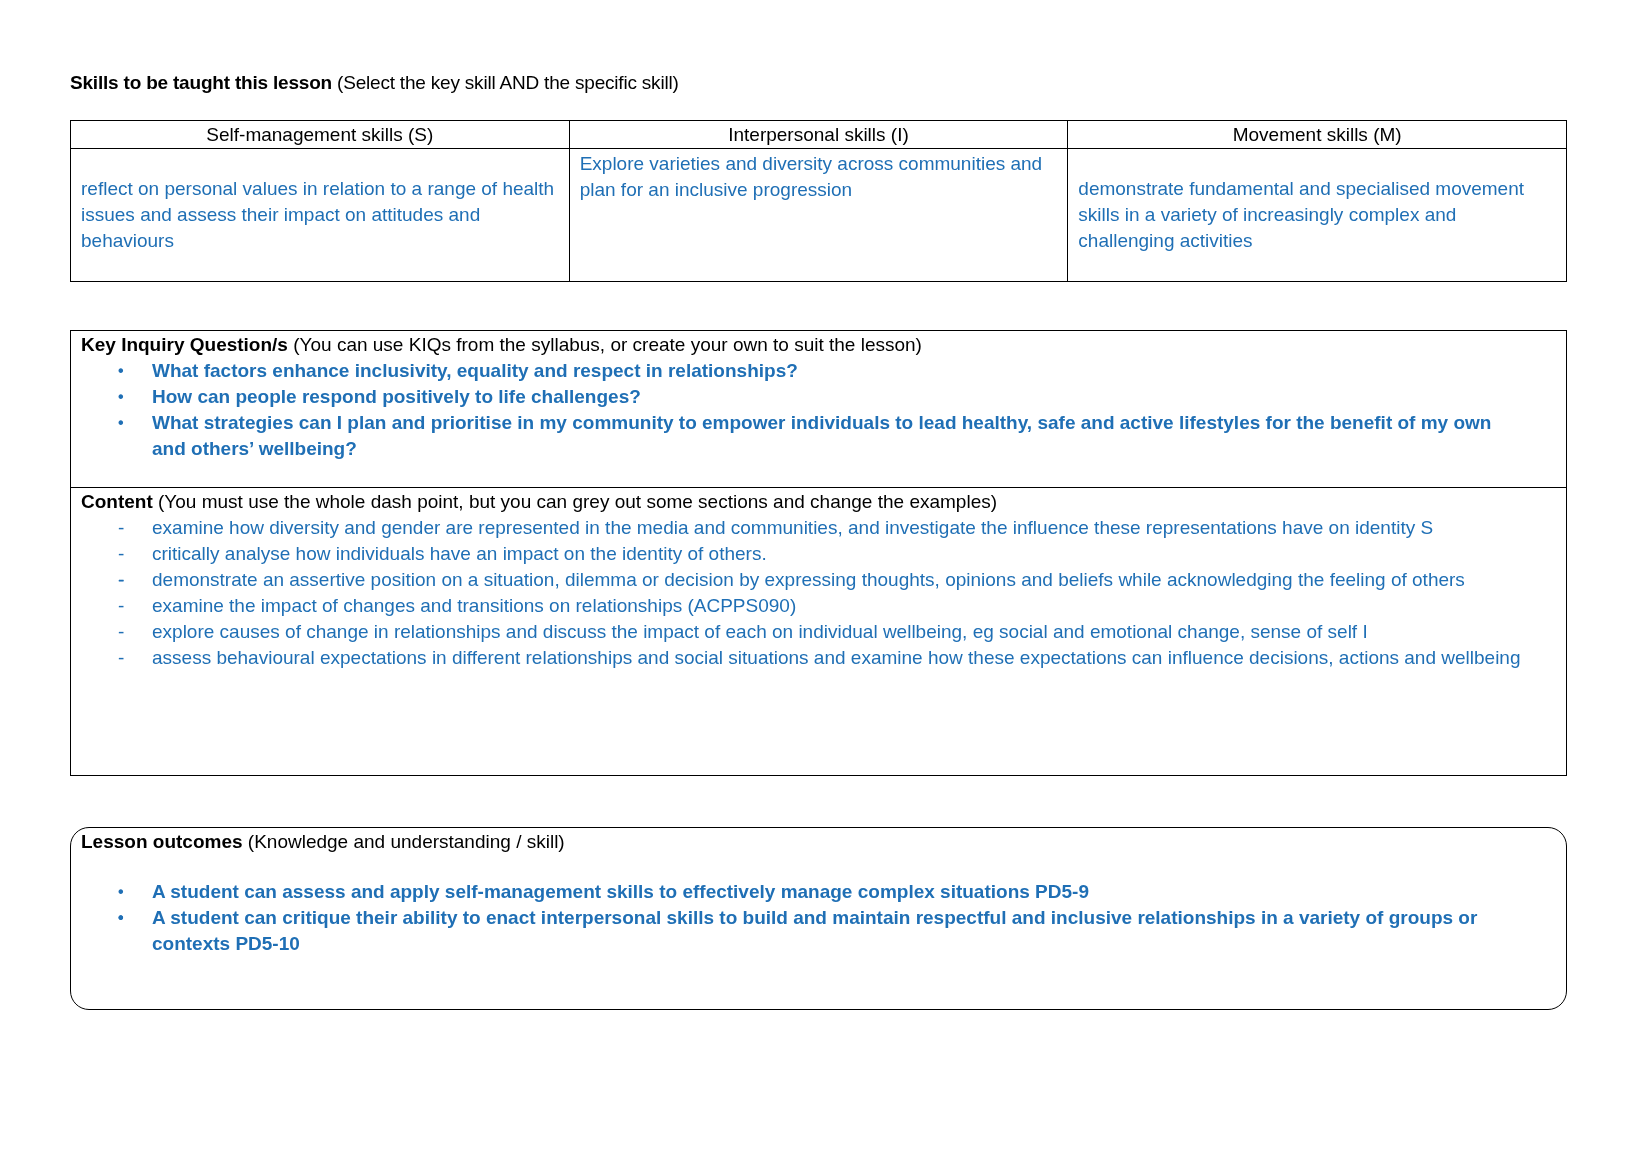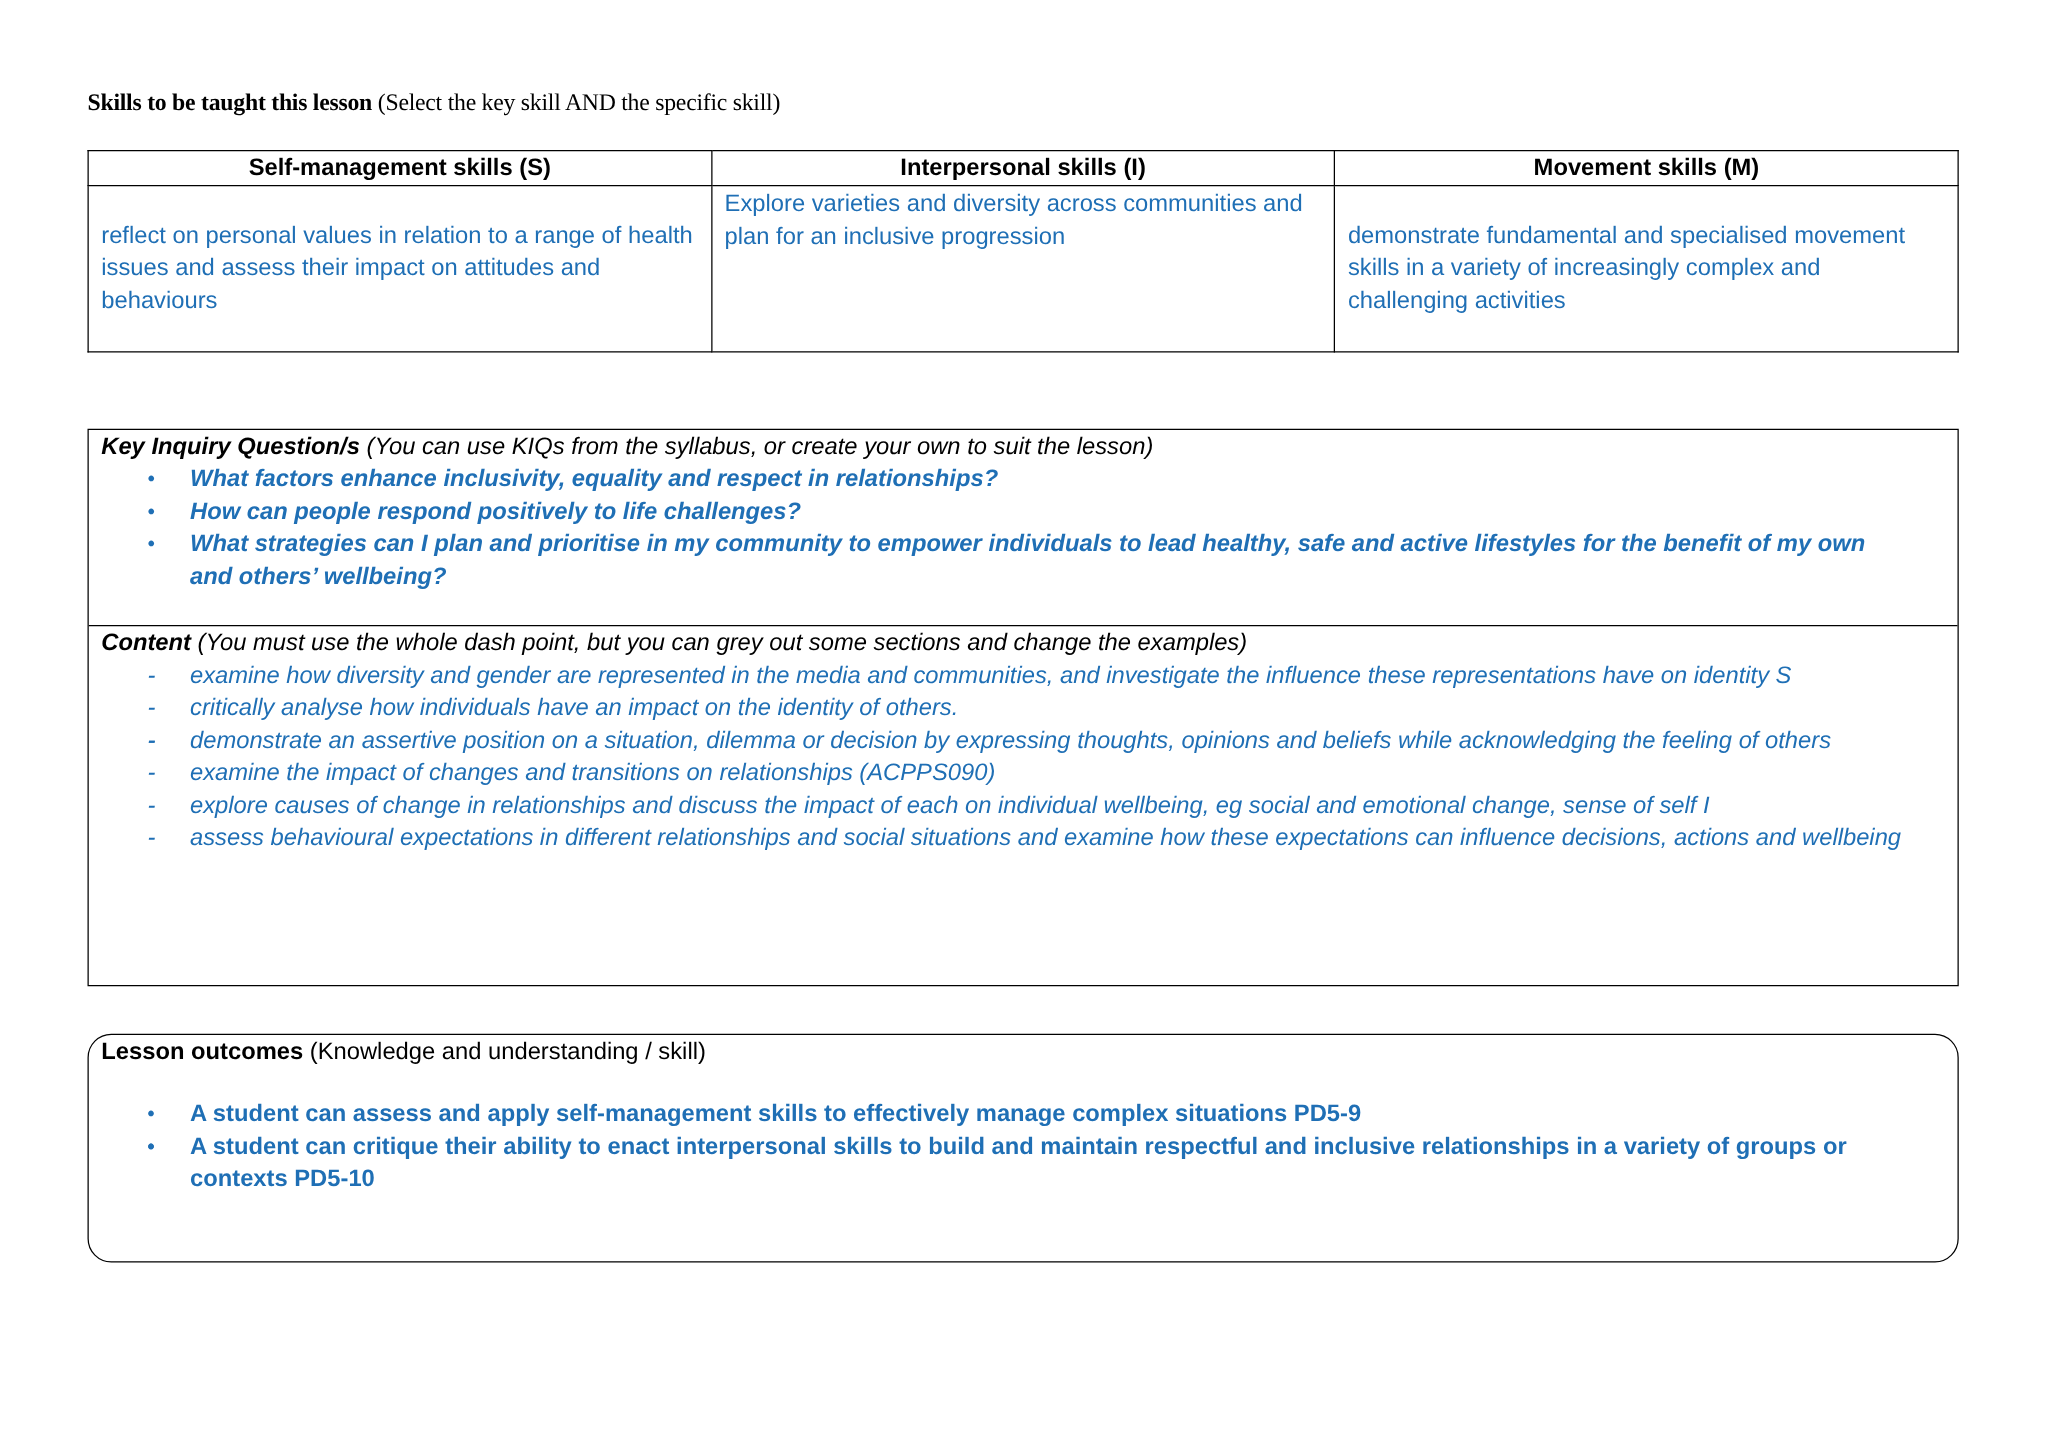--- a/index.html
+++ b/index.html
@@ -31,7 +31,6 @@
       left: 0;
       white-space: nowrap;
       letter-spacing: -0.2px;
-      font-family: Liberation Serif, serif;
     }
 
     table.skills {

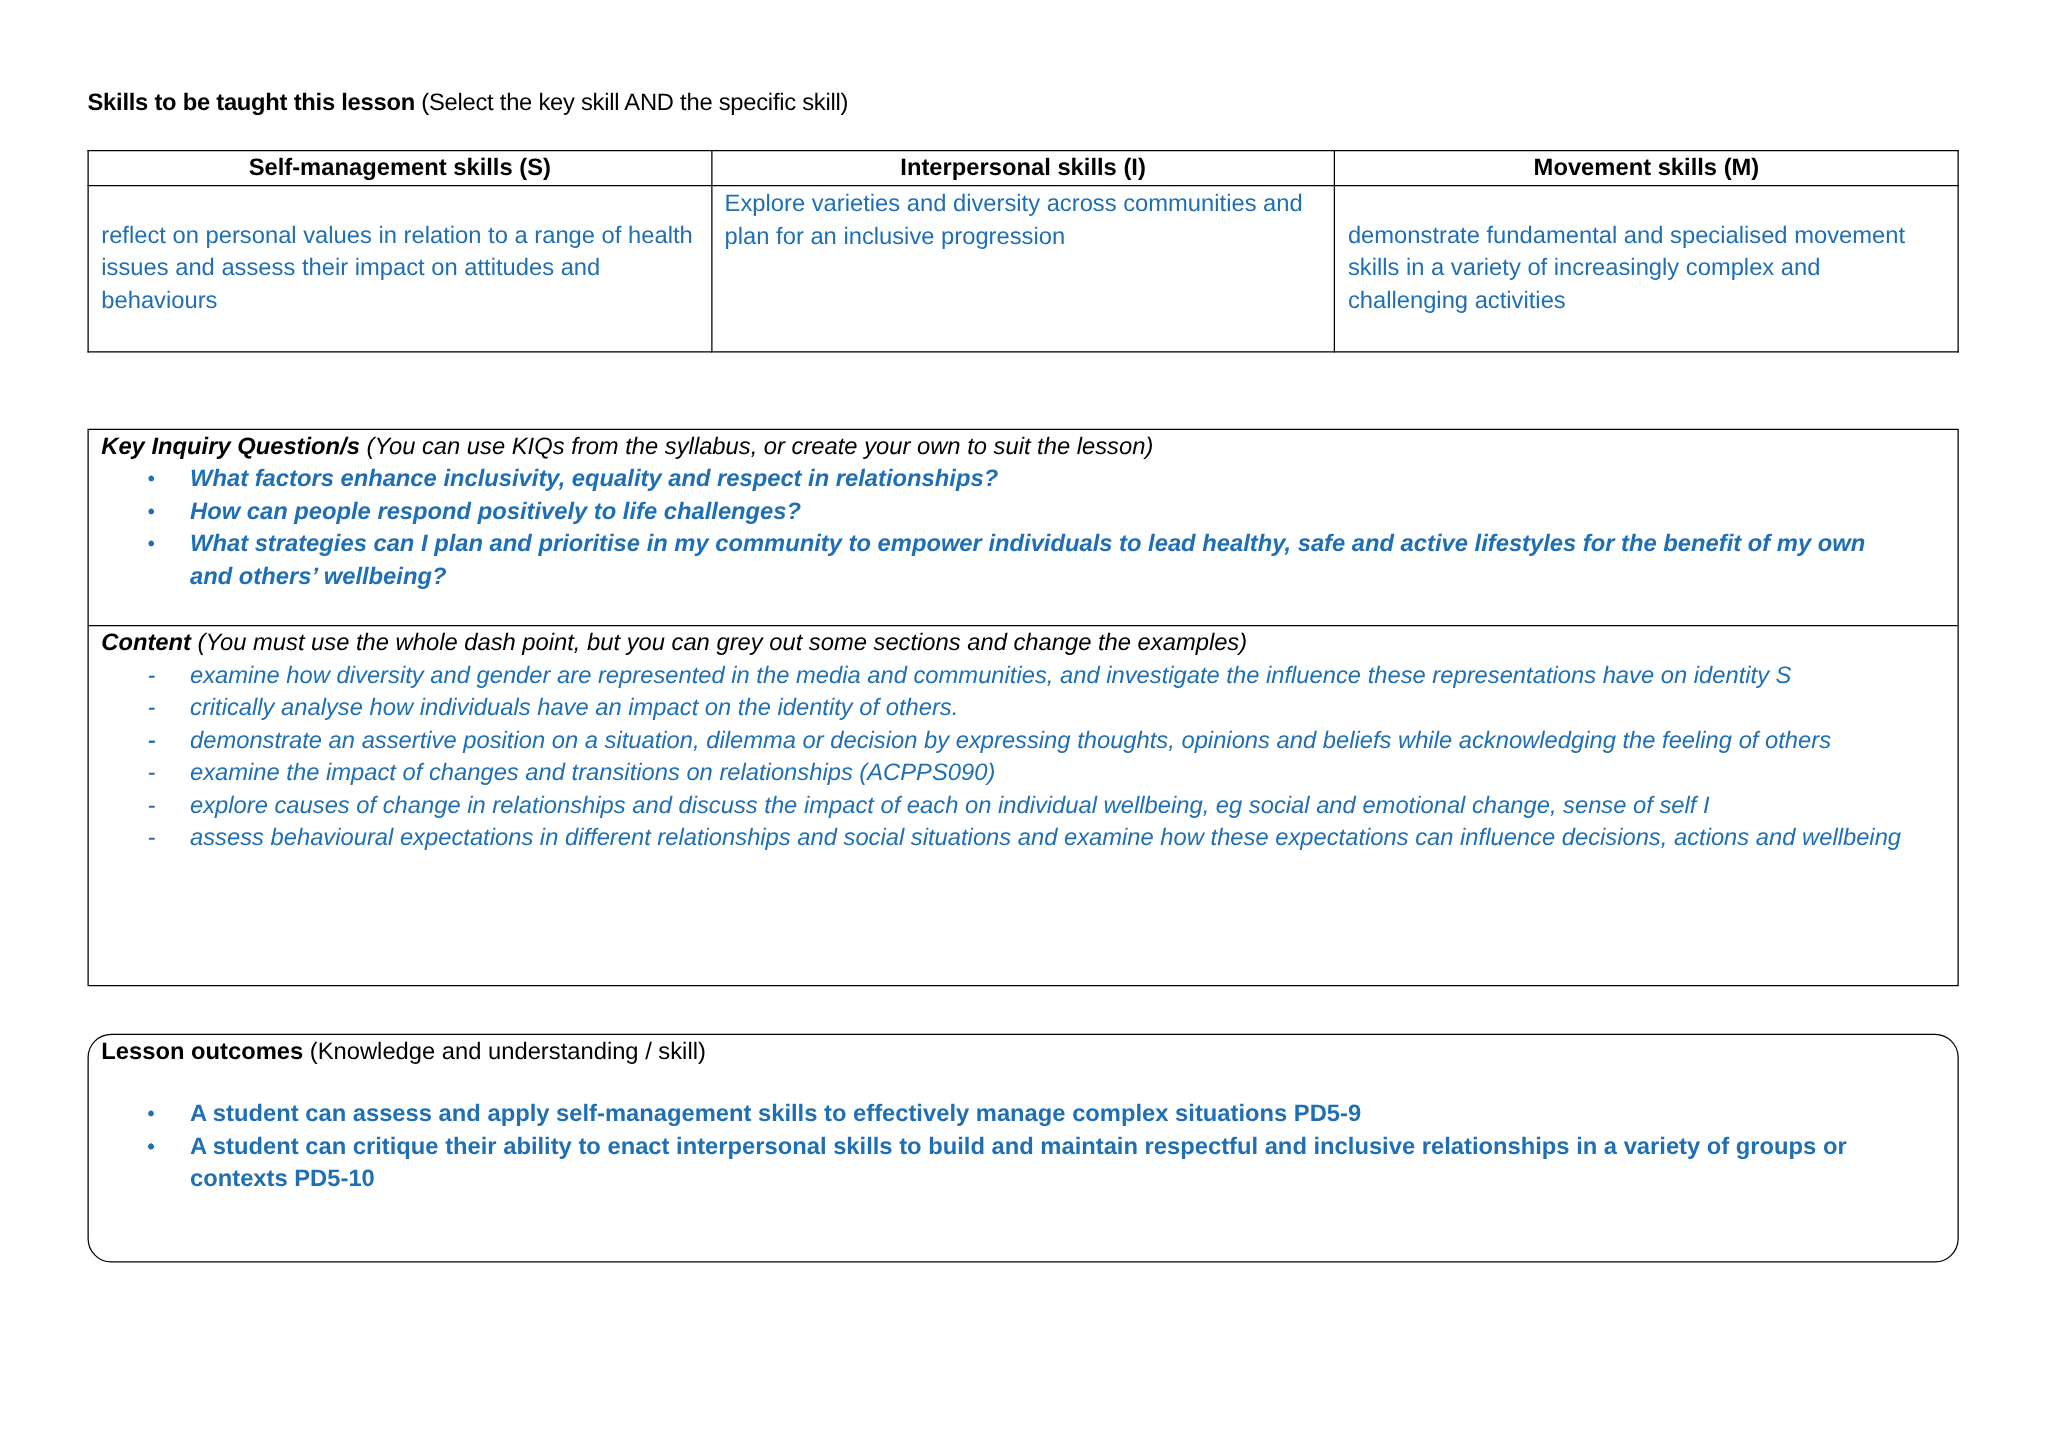--- a/index.html
+++ b/index.html
@@ -48,7 +48,7 @@
     }
     table.skills th {
       height: 27px;
-      font-weight: bold;
+      font-weight: normal;
       text-align: center;
       font-size: 19px;
     }

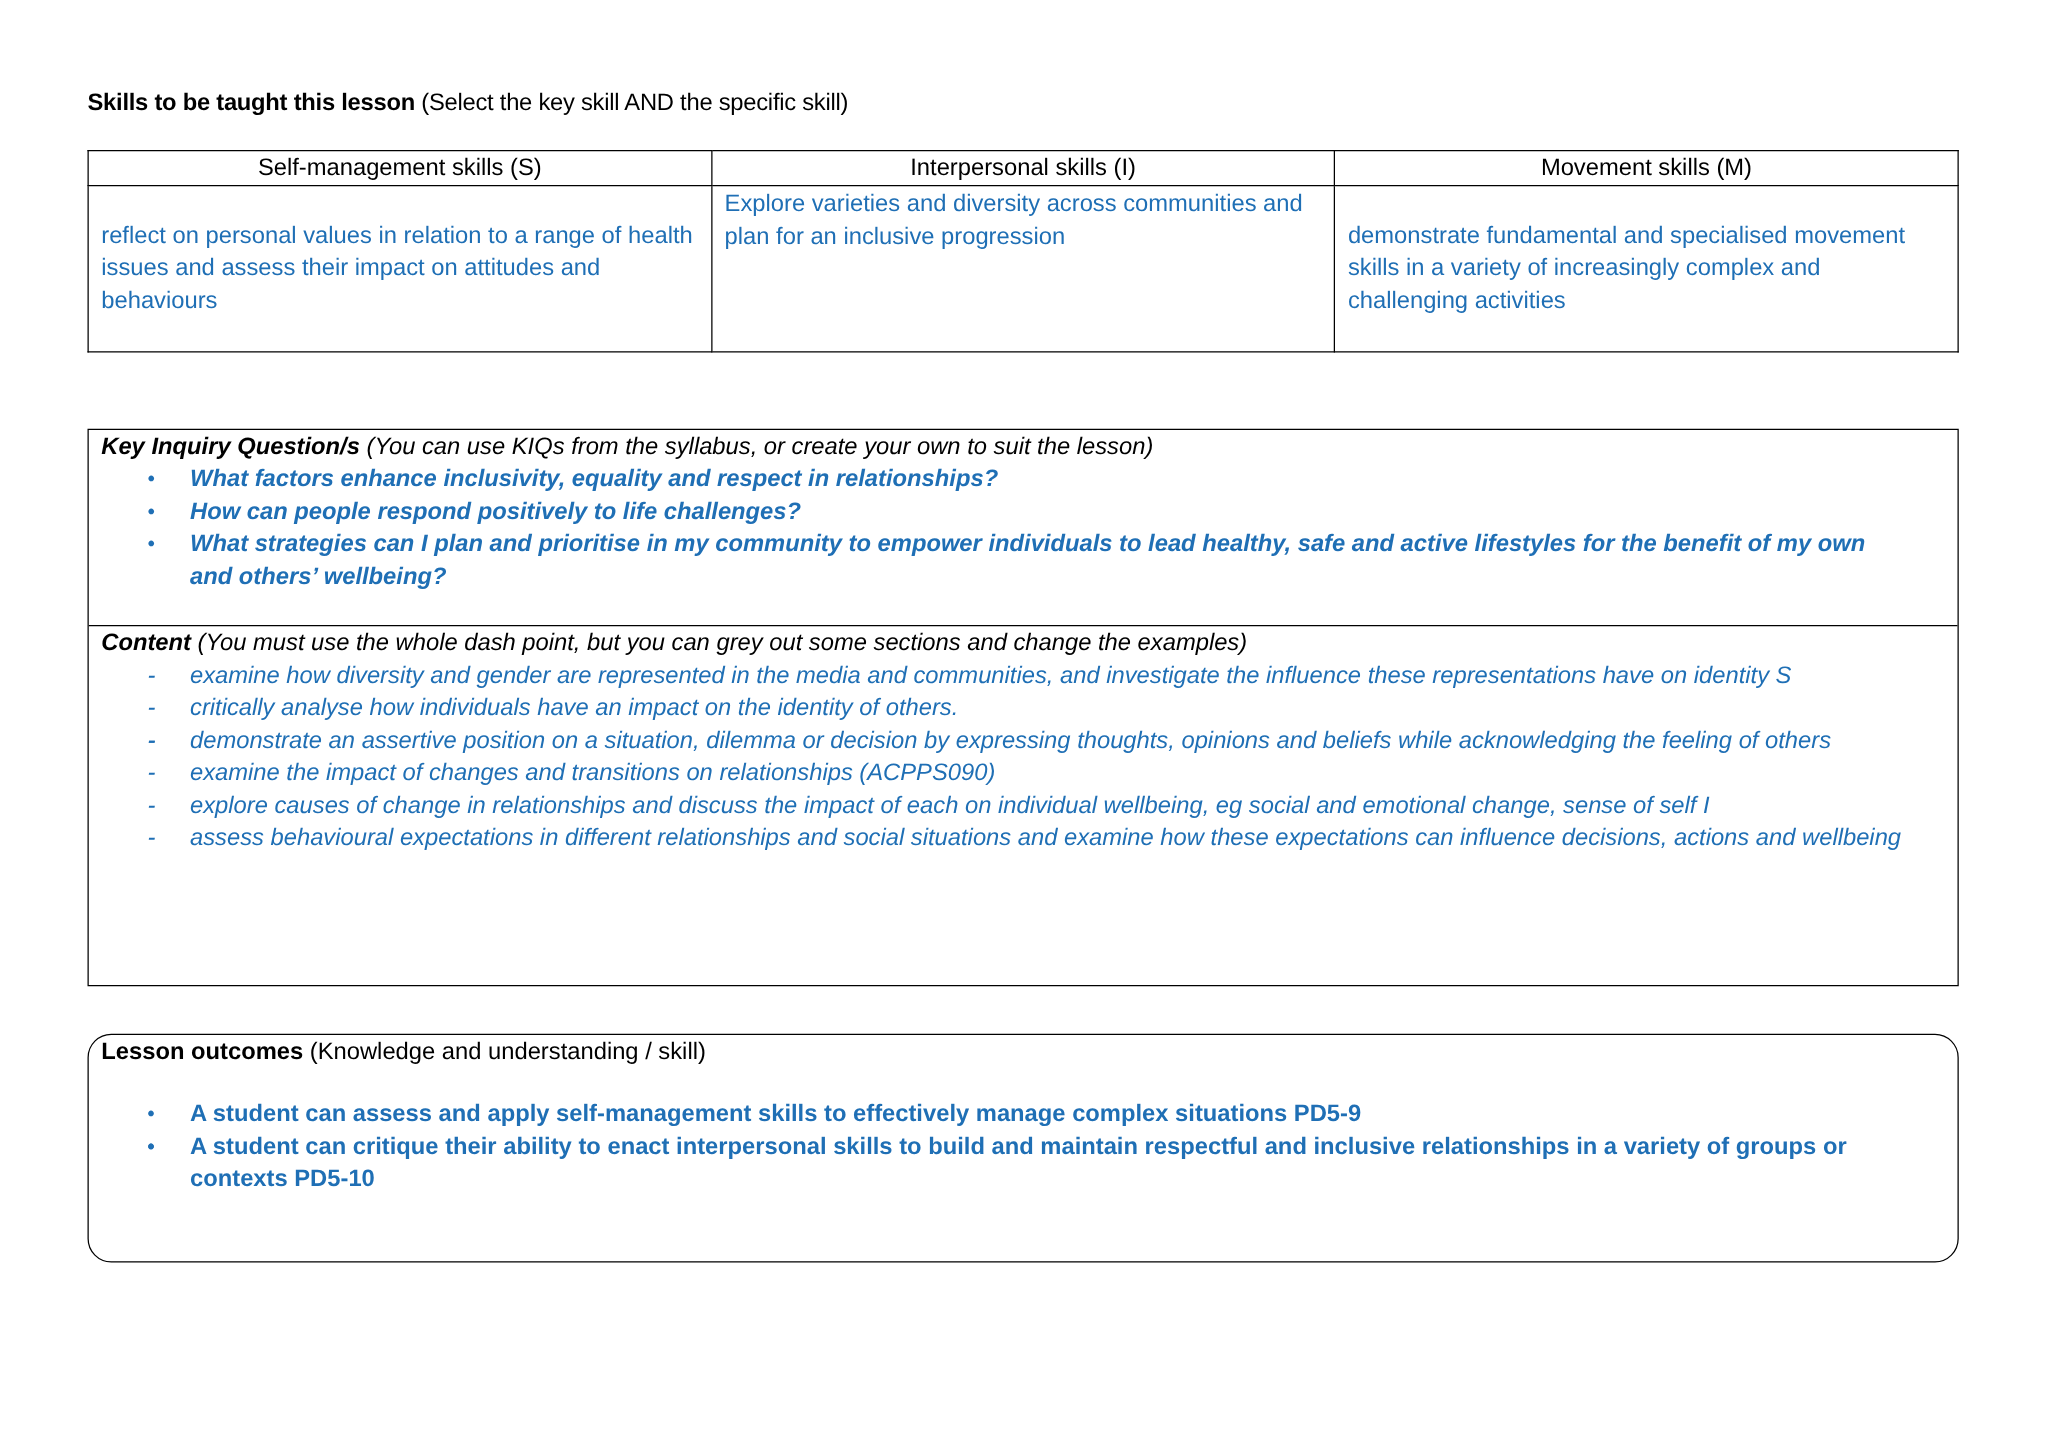--- a/index.html
+++ b/index.html
@@ -67,7 +67,7 @@
       width: 1495px;
       border: 1.4px solid #000;
     }
-    .kiq-box { top: 343px; height: 444px; font-style: italic; }
+    .kiq-box { top: 330px; height: 444px; }
     .kiq-section {
       position: absolute;
       left: 0; top: 0;

